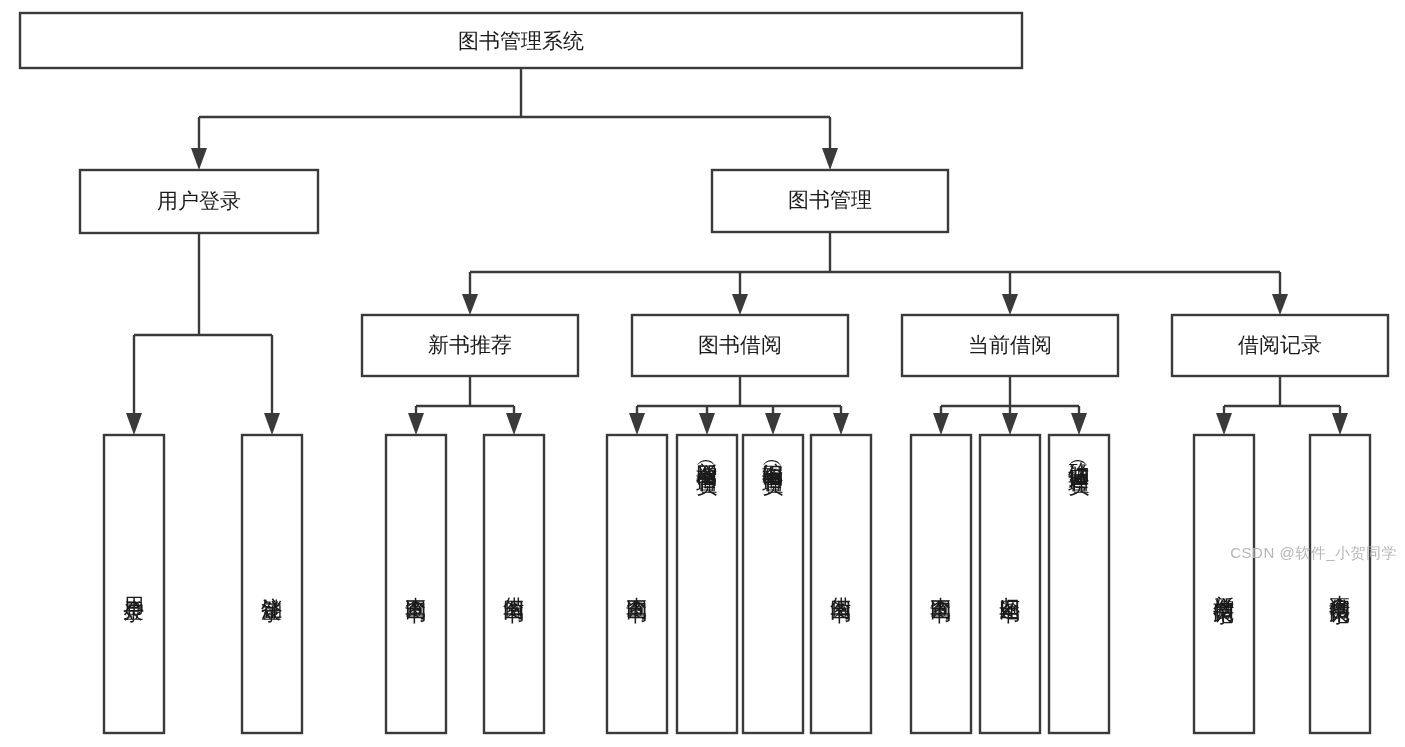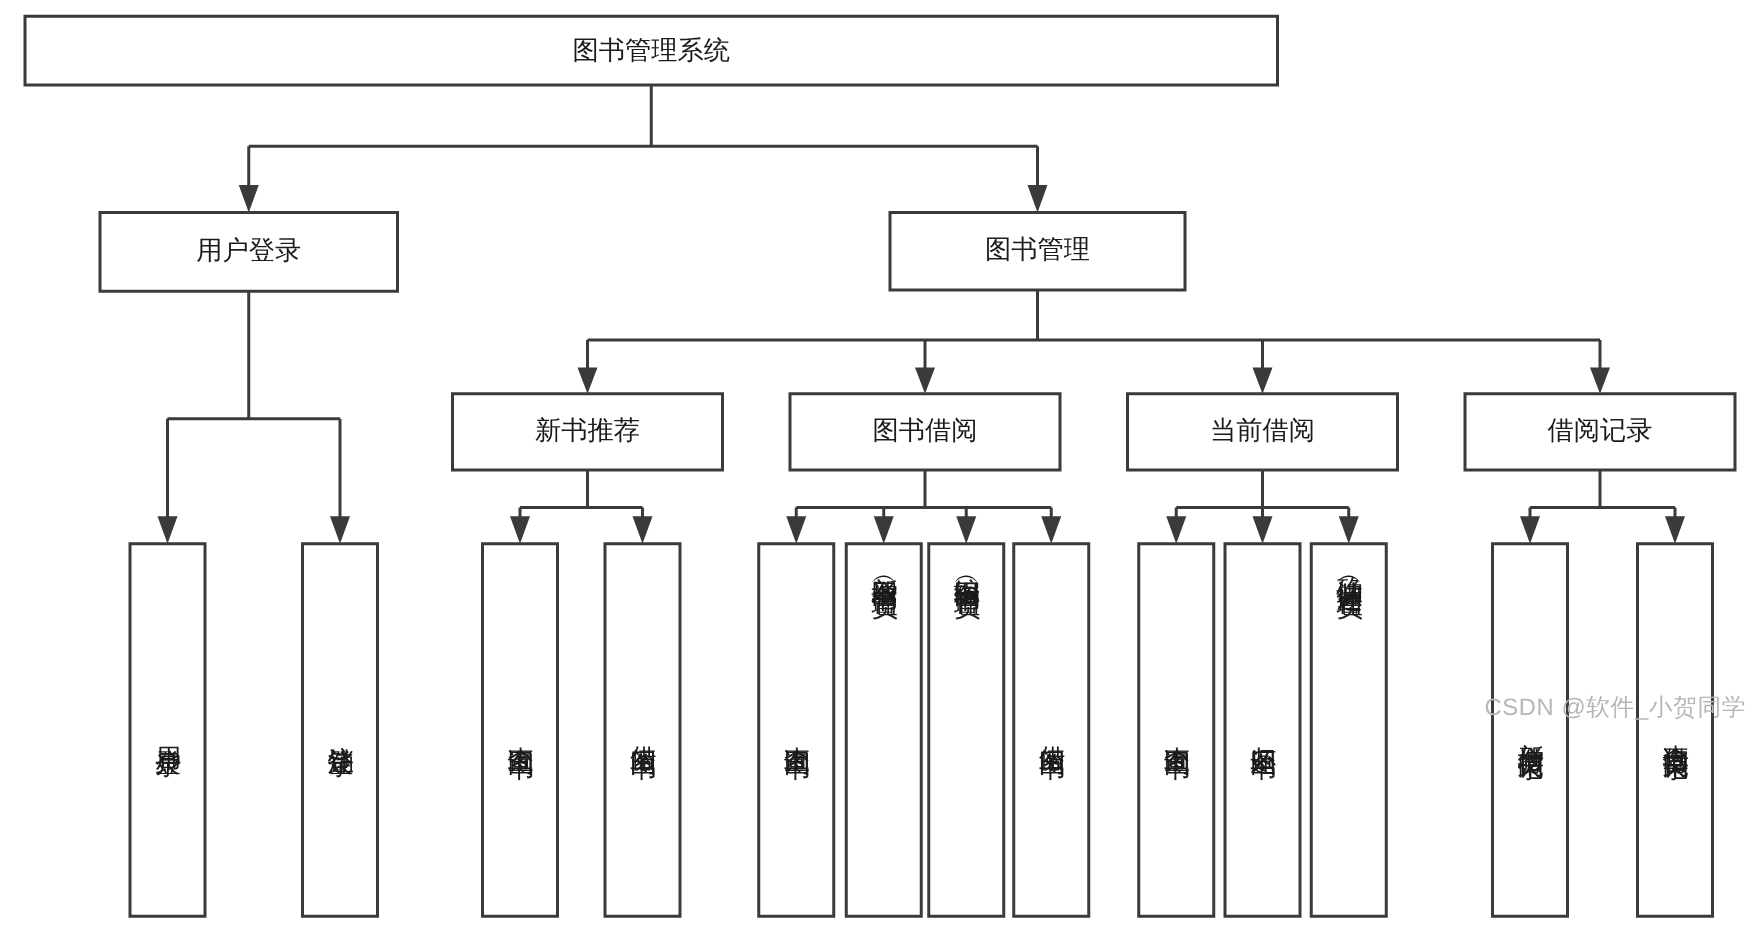--- a/index.html
+++ b/index.html
@@ -68,9 +68,9 @@
   .watermark {
     position: absolute;
     right: 8px;
-    bottom: 4px;
-    font-family: "Liberation Sans", "DejaVu Sans", sans-serif;
-    font-size: 19px;
+    bottom: 20px;
+    font-family: "Liberation Sans", "DejaVu Sans", sans-serif;
+    font-size: 15px;
     color: #b6b6b6;
     letter-spacing: 0.5px;
     user-select: none;

